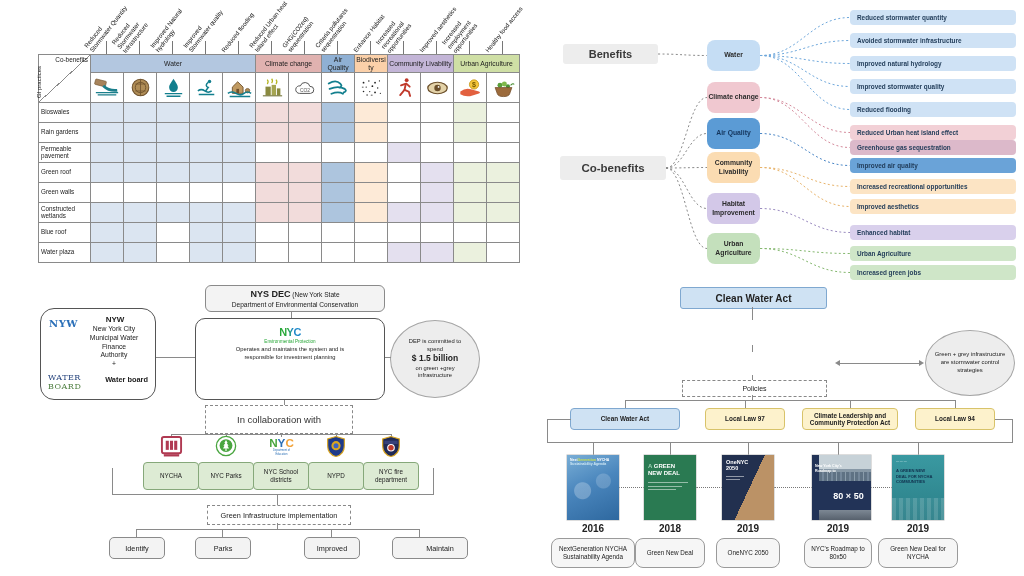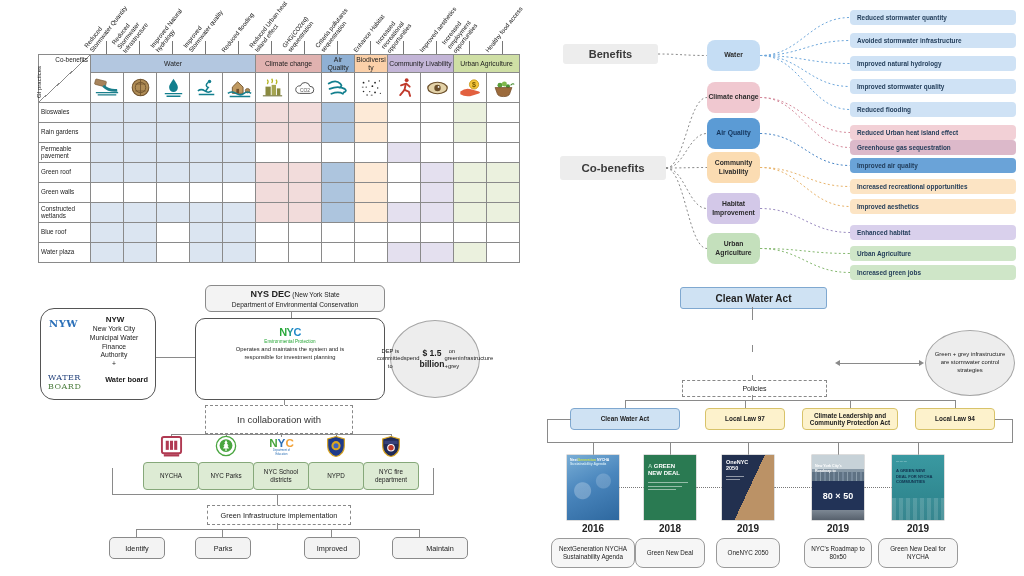--- a/index.html
+++ b/index.html
@@ -50,7 +50,7 @@
   .dashbox{position:absolute;border:1px dashed #888;background:#fff;display:flex;
     align-items:center;justify-content:center;}
   .ellipse{position:absolute;border-radius:50%;background:#ededed;border:1px solid #a5a5a5;
-    display:flex;flex-direction:row;align-items:center;justify-content:center;
+    display:flex;flex-direction:column;align-items:center;justify-content:center;
     text-align:center;}
   .arr-l{position:absolute;width:0;height:0;border-top:3px solid transparent;
     border-bottom:3px solid transparent;border-right:5px solid #8a8a8a;}

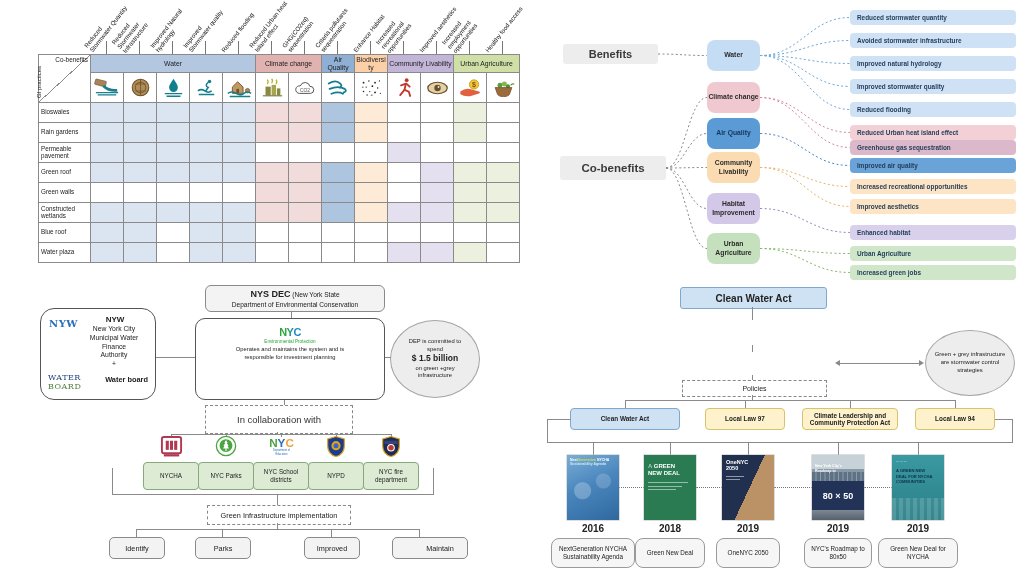--- a/index.html
+++ b/index.html
@@ -662,7 +662,7 @@
       </div>
       <div class="tl-year" style="left: 178px;">2019</div>
       <div class="tl-label" style="left: 176px; width: 64px;">OneNYC 2050</div>
-      <div class="cover cv-photo" style="left: 272px;">
+      <div class="cover cv-photo" style="left: 272px; padding-left: 7px;">
         <div class="ph"></div>
         <div class="sky"></div>
         <div class="cap">New York City's<br>Roadmap to</div>

